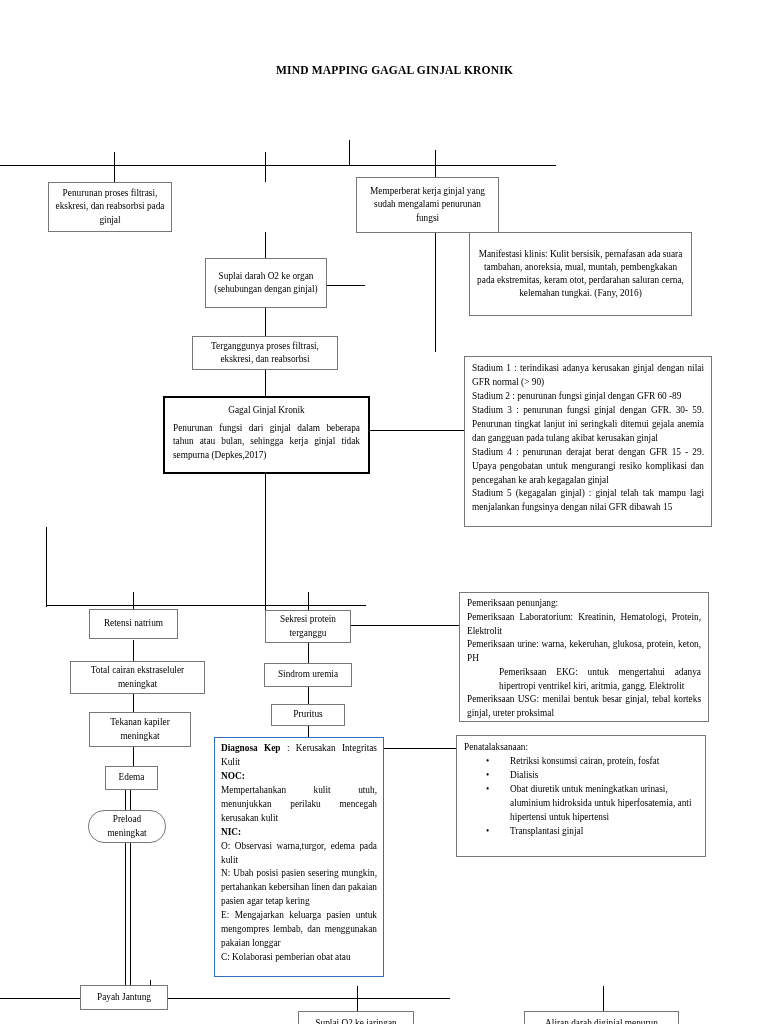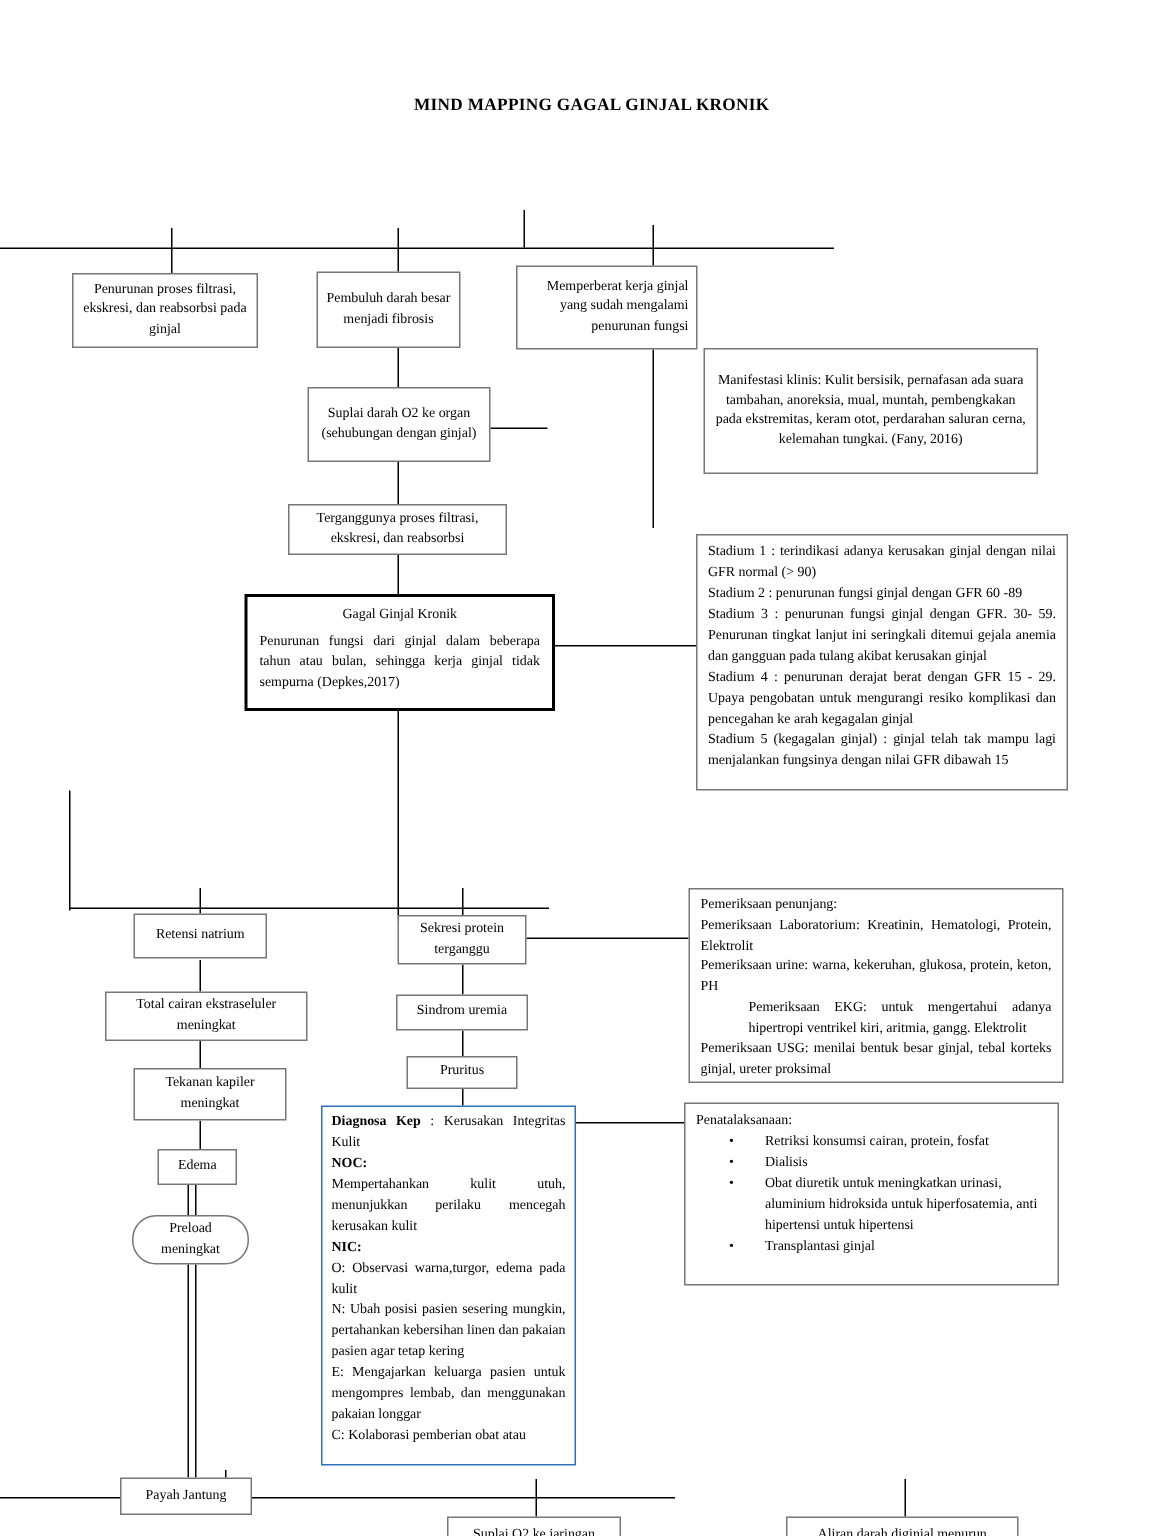--- a/index.html
+++ b/index.html
@@ -109,7 +109,7 @@
 
   <div class="box" style="left:211px;top:181px;width:96px;height:51px;">Pembuluh darah besar menjadi fibrosis</div>
 
-  <div class="box" style="left:344px;top:177px;width:121px;height:56px;text-align:right;">Memperberat kerja ginjal yang sudah mengalami penurunan fungsi</div>
+  <div class="box" style="left:356px;top:177px;width:143px;height:56px;">Memperberat kerja ginjal yang sudah mengalami penurunan fungsi</div>
 
   <div class="box" style="left:205px;top:258px;width:122px;height:50px;">Suplai darah O2 ke organ (sehubungan dengan ginjal)</div>
 

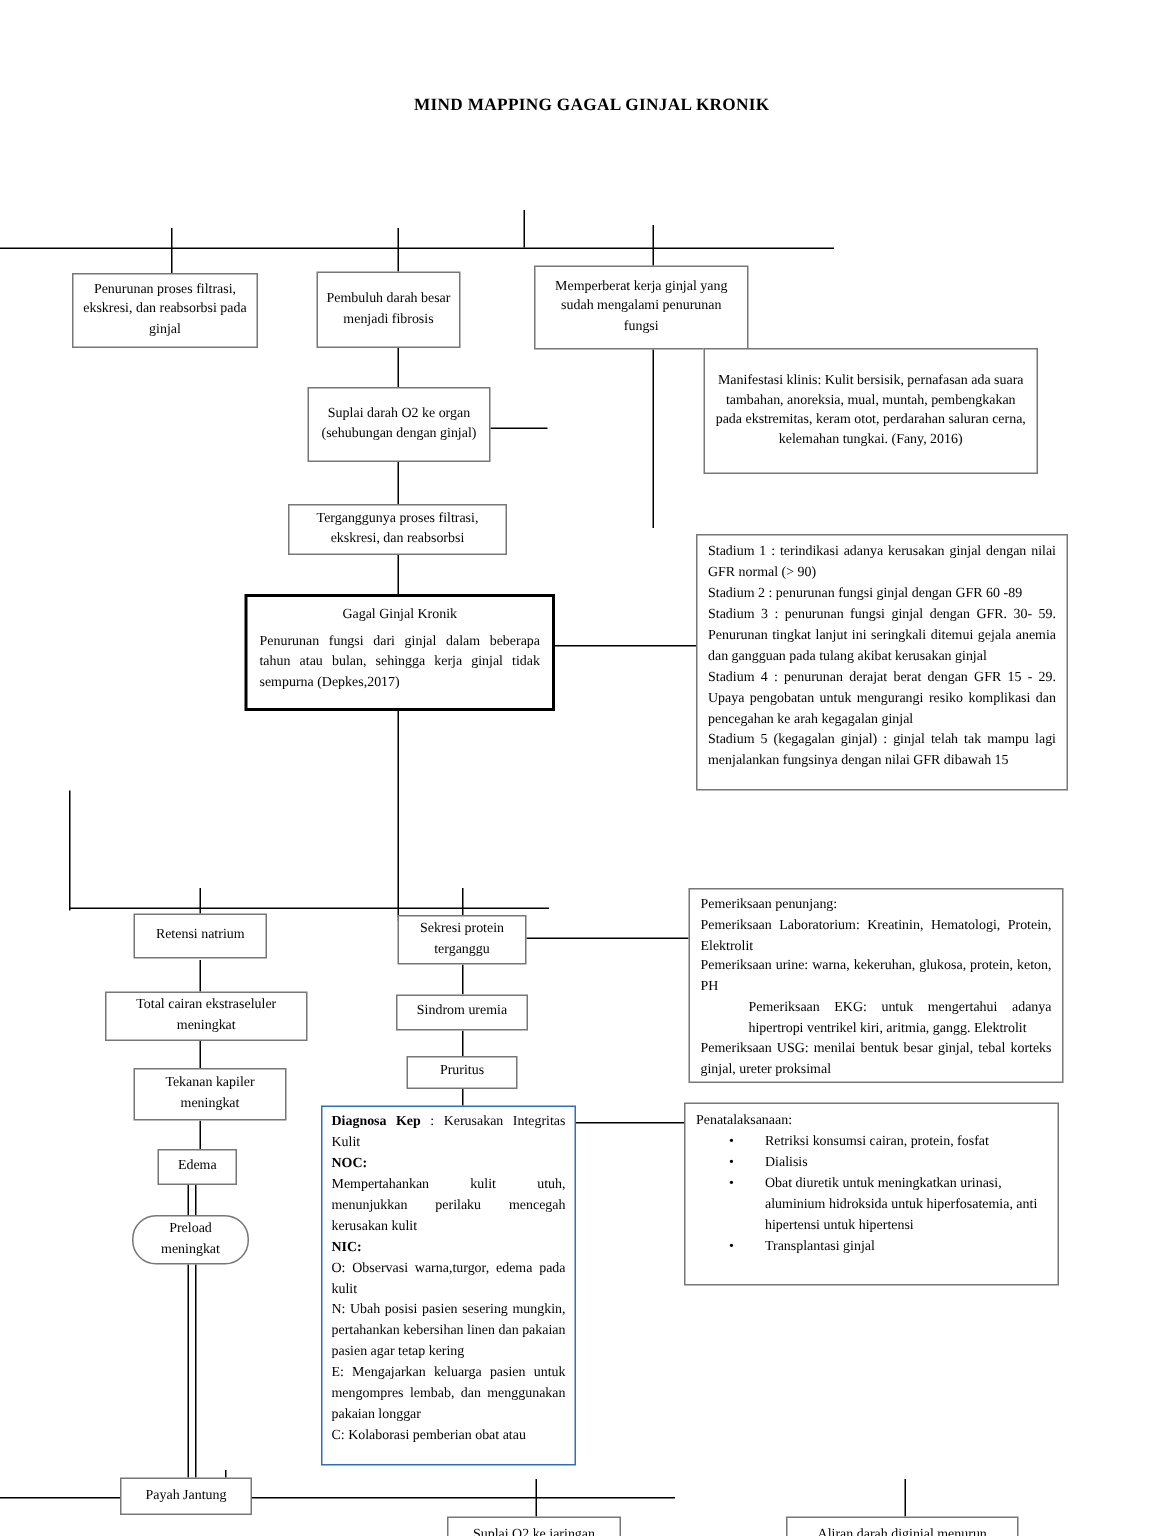--- a/index.html
+++ b/index.html
@@ -107,7 +107,6 @@
 
   <div class="box" style="left:48px;top:182px;width:124px;height:50px;text-align:center;">Penurunan proses filtrasi, ekskresi, dan reabsorbsi pada ginjal</div>
 
-  <div class="box" style="left:211px;top:181px;width:96px;height:51px;">Pembuluh darah besar menjadi fibrosis</div>
 
   <div class="box" style="left:356px;top:177px;width:143px;height:56px;">Memperberat kerja ginjal yang sudah mengalami penurunan fungsi</div>
 

